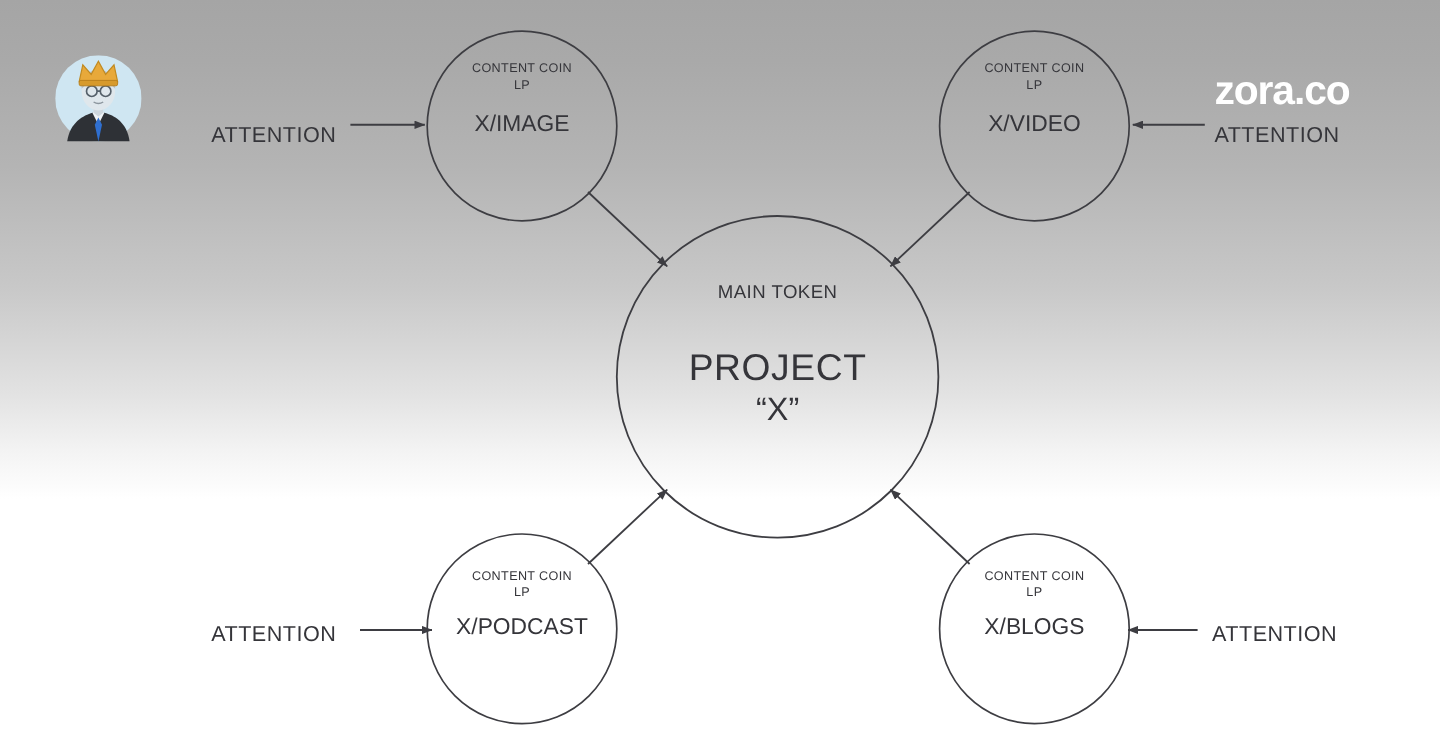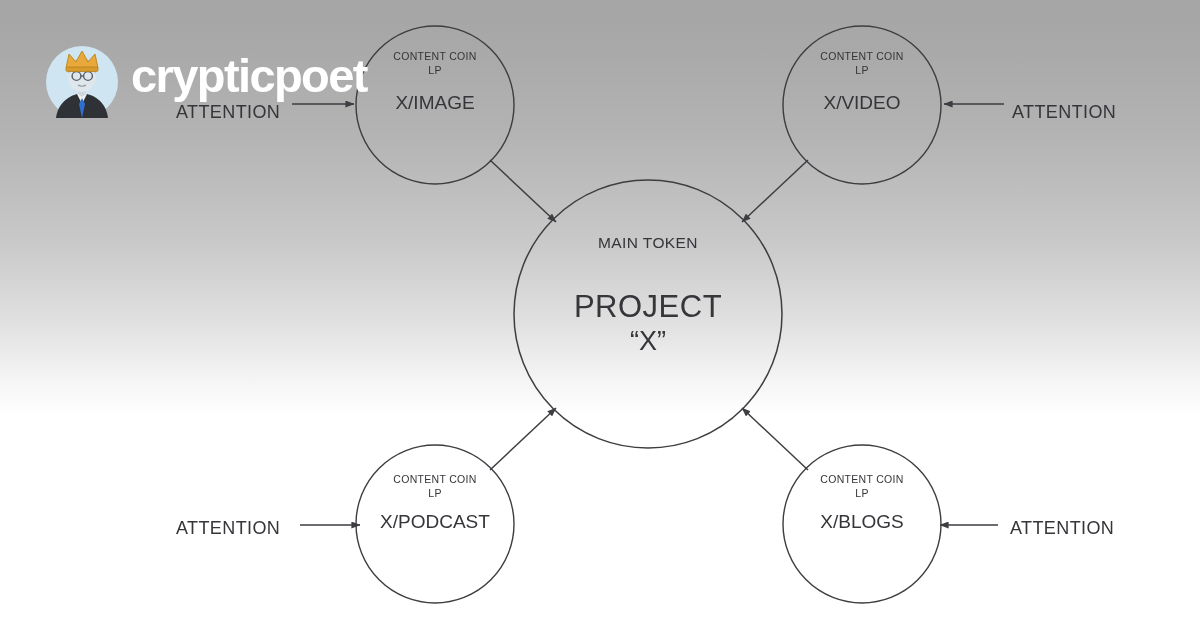--- a/index.html
+++ b/index.html
@@ -205,7 +205,6 @@
     </g>
   </svg>
 
-  <div class="brand-word" id="brand-left">crypticpoet</div>
 
 </div>
 

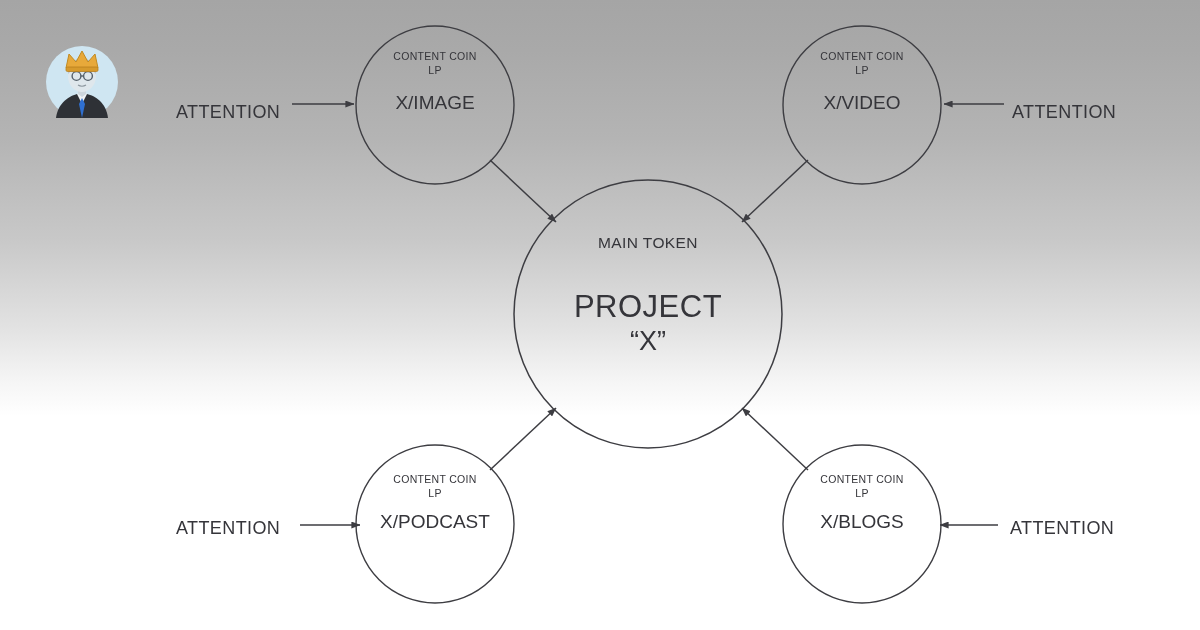--- a/index.html
+++ b/index.html
@@ -205,6 +205,7 @@
     </g>
   </svg>
 
+  <div class="brand-word" id="brand-right">zora.co</div>
 
 </div>
 

